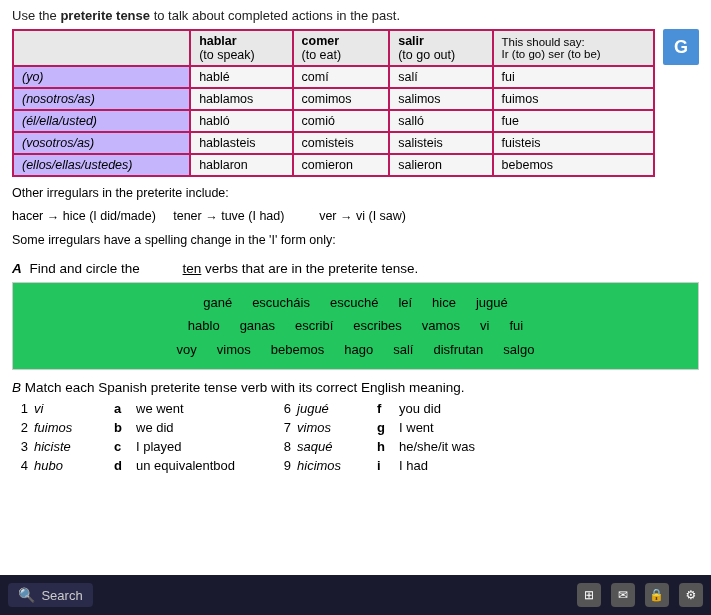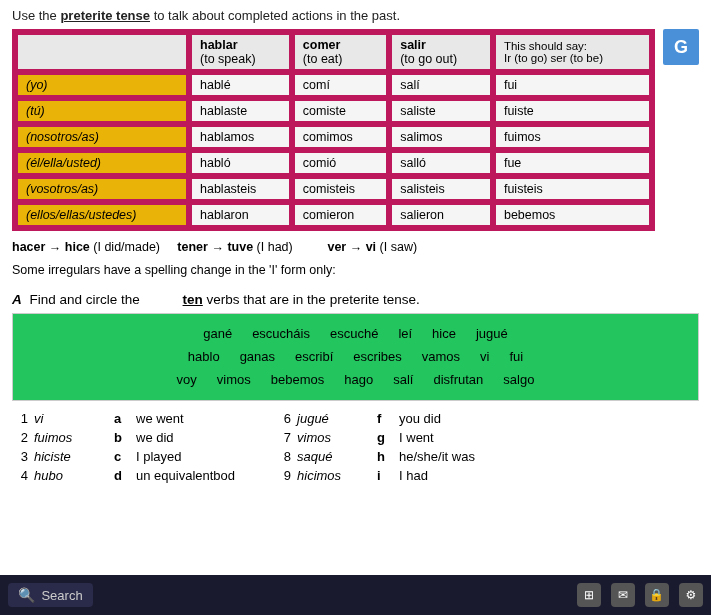--- a/index.html
+++ b/index.html
@@ -24,7 +24,6 @@
 
     .intro-text span.highlight {
       font-weight: bold;
-      text-decoration: underline;
     }
 
     .grammar-table-wrapper {

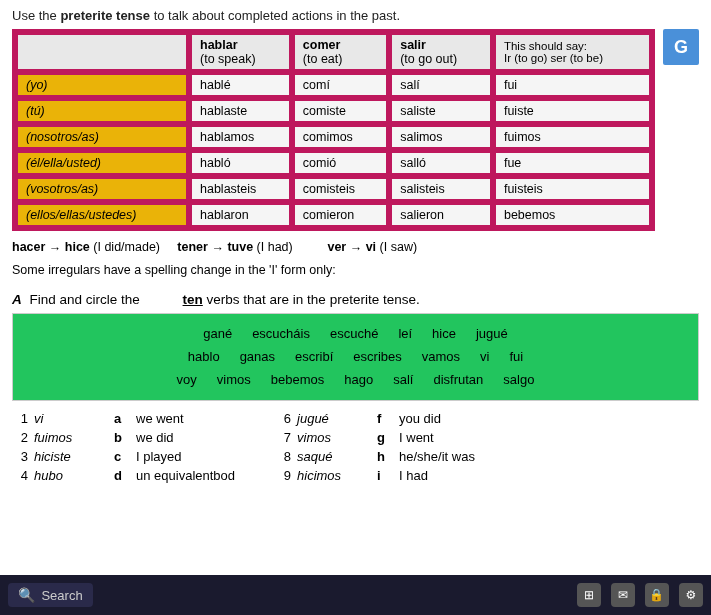--- a/index.html
+++ b/index.html
@@ -39,7 +39,7 @@
     }
 
     .grammar-table th, .grammar-table td {
-      border: 6px solid #be185d;
+      border: 2px solid #be185d;
       padding: 3px 8px;
       text-align: left;
       background: #f5f5f5;

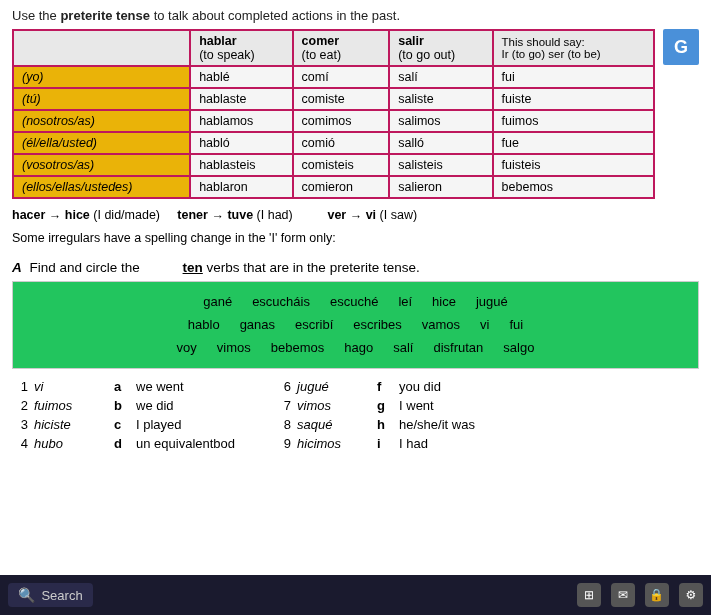--- a/index.html
+++ b/index.html
@@ -51,7 +51,7 @@
     }
 
     .grammar-table td:first-child {
-      background: #eab308;
+      background: #c4b5fd;
       font-style: italic;
     }
 

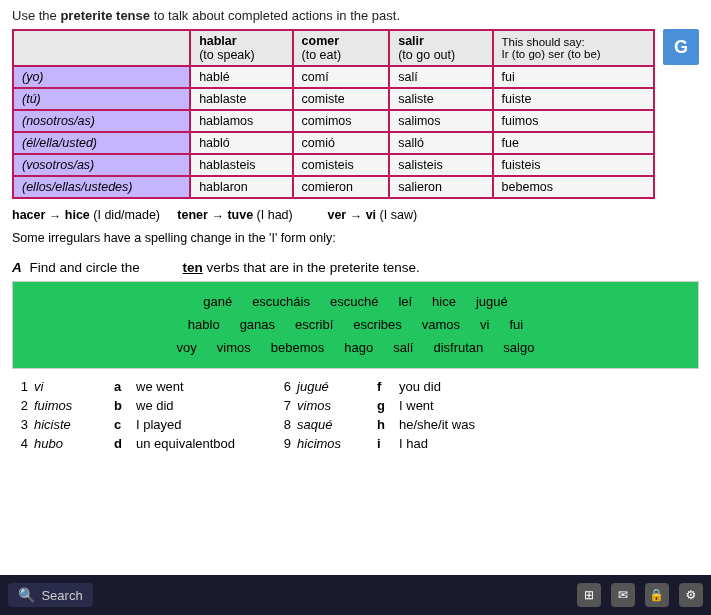--- a/index.html
+++ b/index.html
@@ -233,13 +233,6 @@
           <td>comí</td>
           <td>salí</td>
           <td>fui</td>
-        </tr>
-        <tr>
-          <td>(tú)</td>
-          <td>hablaste</td>
-          <td>comiste</td>
-          <td>saliste</td>
-          <td>fuiste</td>
         </tr>
         <tr>
           <td>(nosotros/as)</td>

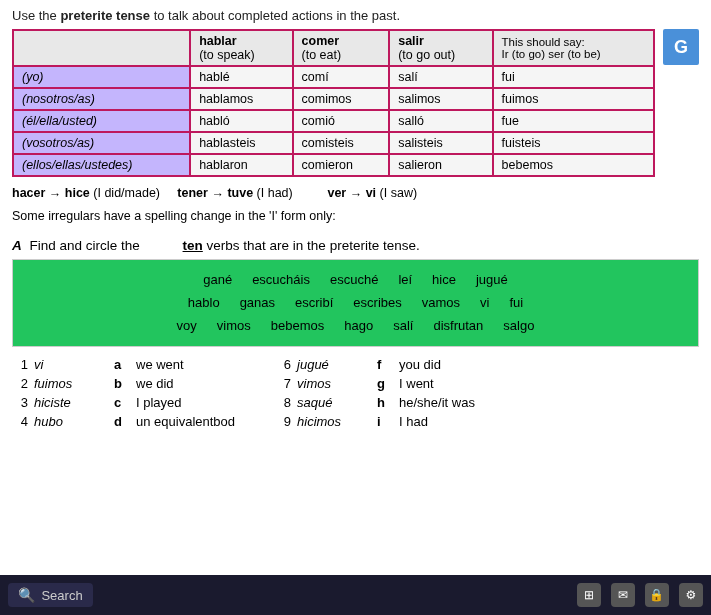--- a/index.html
+++ b/index.html
@@ -268,6 +268,7 @@
   </div>
 
   <div class="irregulars-section">
+    <p>Other irregulars in the preterite include:</p>
     <p>
       <span class="bold">hacer</span> → <span class="bold">hice</span> (I did/made) &nbsp;&nbsp;&nbsp;
       <span class="bold">tener</span> → <span class="bold">tuve</span> (I had) &nbsp;&nbsp;&nbsp;&nbsp;&nbsp;&nbsp;&nbsp;&nbsp;

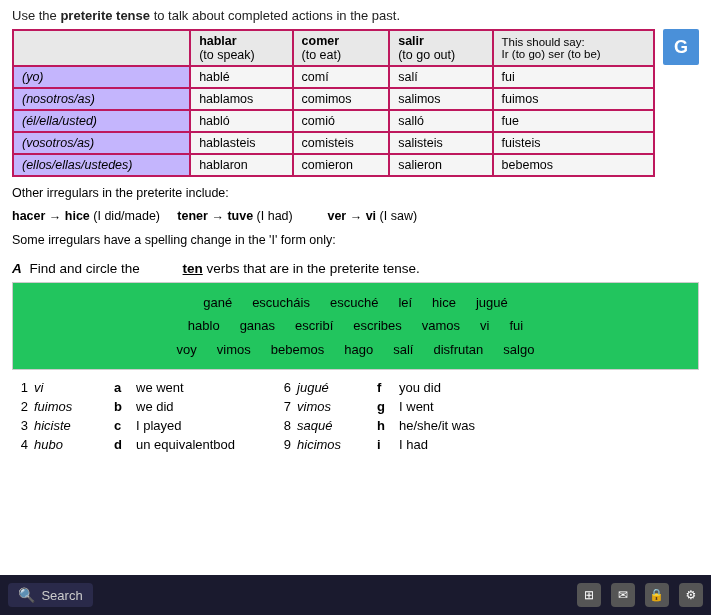--- a/index.html
+++ b/index.html
@@ -203,7 +203,7 @@
       font-size: 12px;
     }
 
-    .bold { font-weight: bold; }
+    .bold { font-weight: normal; }
     .italic { font-style: italic; }
   </style>
 </head>

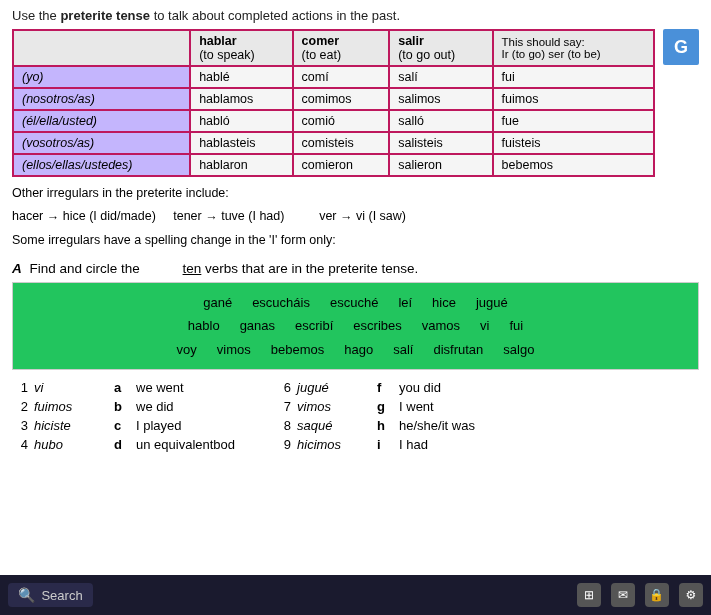--- a/index.html
+++ b/index.html
@@ -311,6 +311,10 @@
     </div>
   </div>
 
+  <p class="match-header">
+    <span class="bold italic">B</span>
+    Match each Spanish preterite tense verb with its correct English meaning.
+  </p>
 
   <div class="match-section">
     <div class="match-columns">

